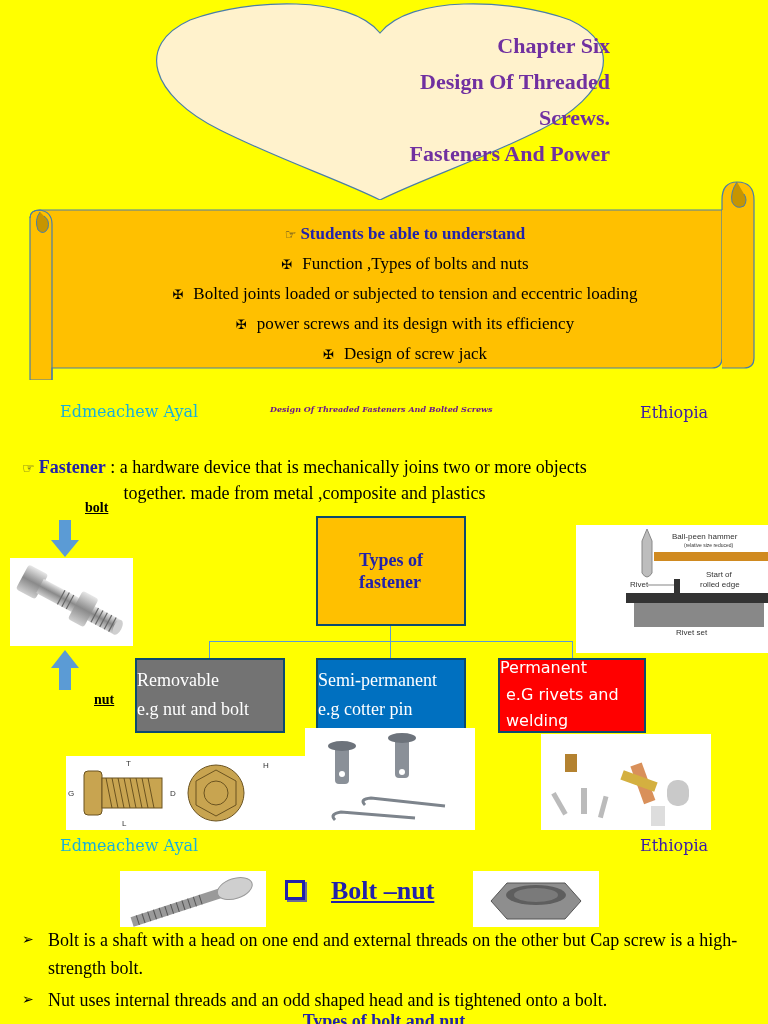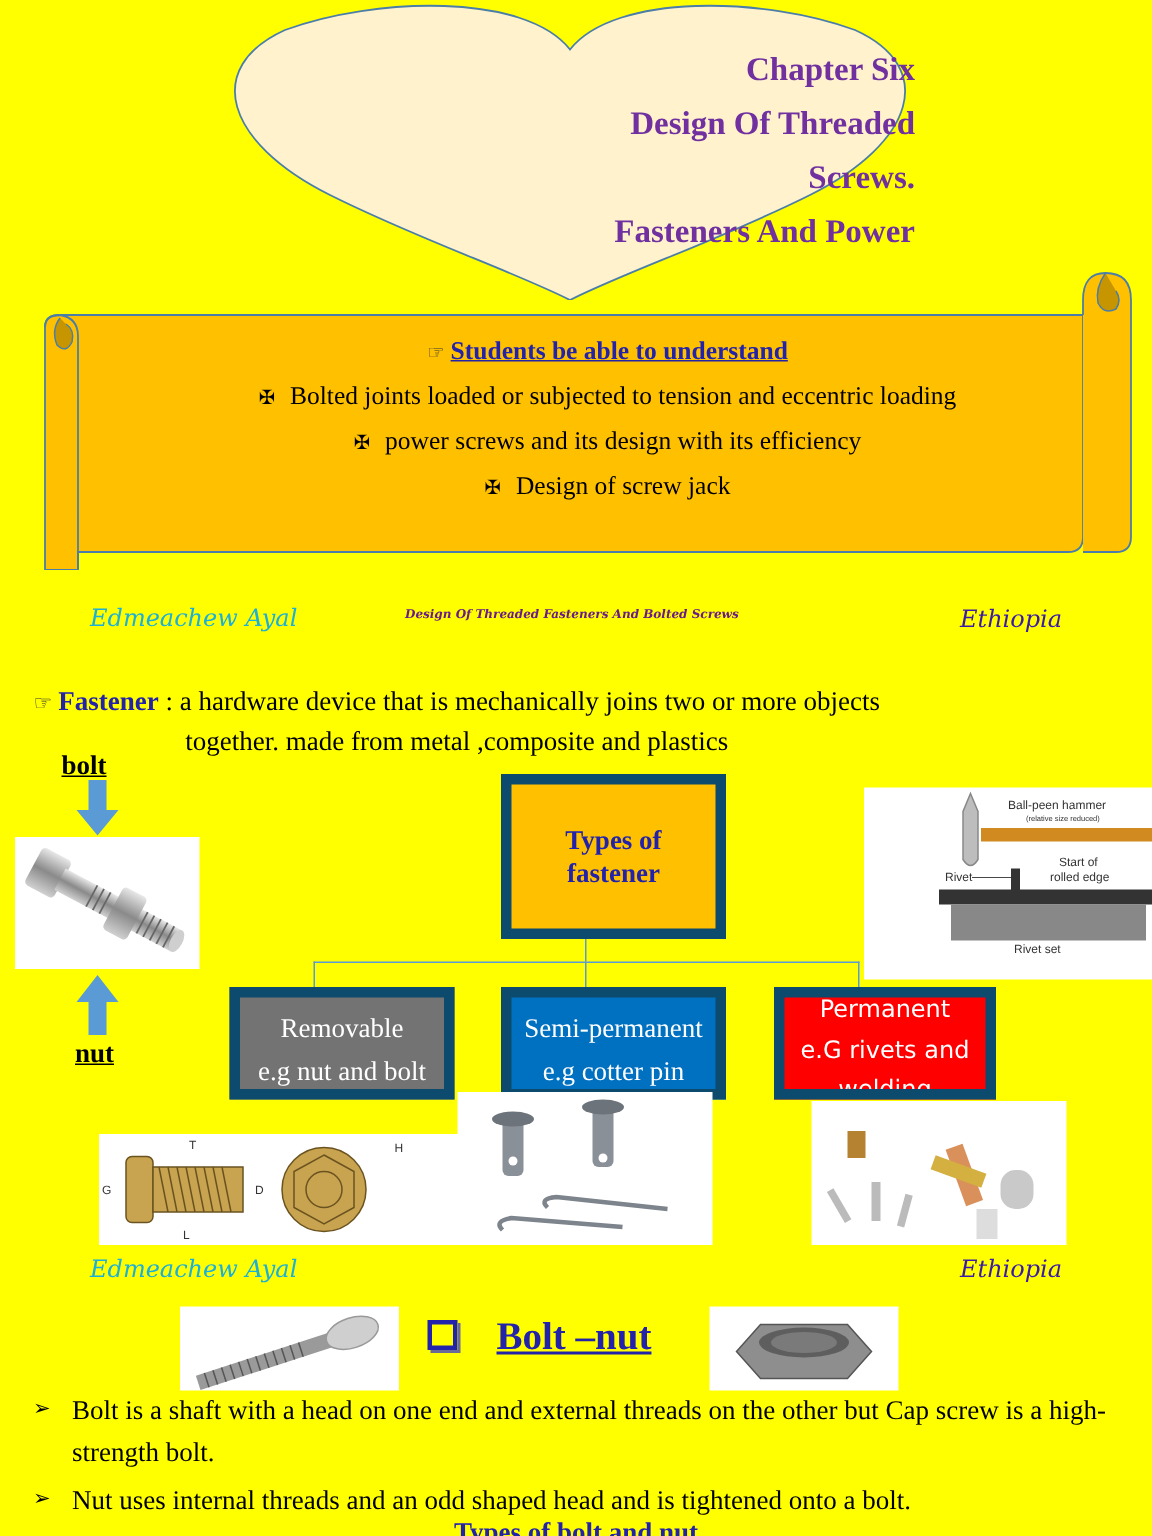--- a/index.html
+++ b/index.html
@@ -25,7 +25,7 @@
     position:absolute; left:60px; width:690px; text-align:center;
     font-size:17px; line-height:29px; top:219px;
   }
-  .scroll-text .heading { color:#2222aa; font-weight:bold; text-decoration:underline; }
+  .scroll-text .heading { color:#2222aa; font-weight:bold; }
   .cross { font-size:13px; margin-right:10px; }
 
   

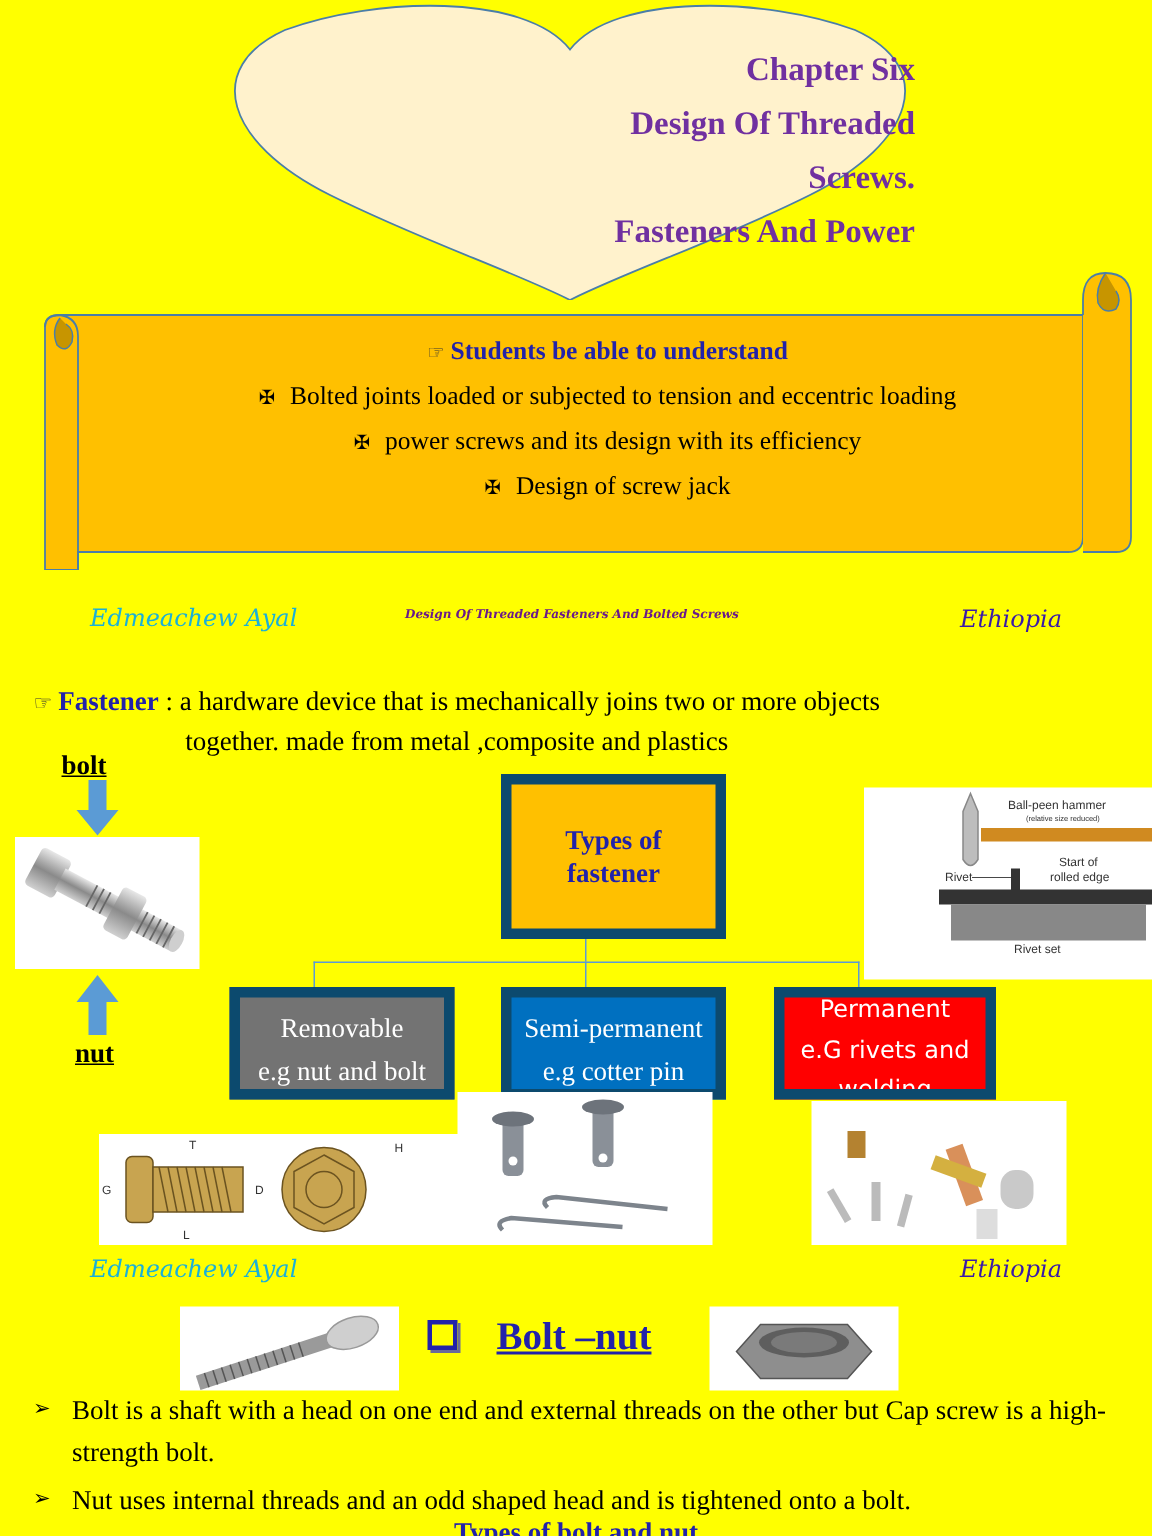--- a/index.html
+++ b/index.html
@@ -112,6 +112,7 @@
   <div>
     <span style="font-size:13px;color:#333;margin-right:4px;">☞</span><span class="heading">Students be able to understand</span>
   </div>
+  <div><span class="cross">✠</span><span>Function ,Types of bolts and nuts</span></div>
   <div><span class="cross">✠</span><span>Bolted joints loaded or subjected to tension and  eccentric loading</span></div>
   <div><span class="cross">✠</span><span>power screws and its design with its efficiency</span></div>
   <div><span class="cross">✠</span><span>Design of screw jack</span></div>

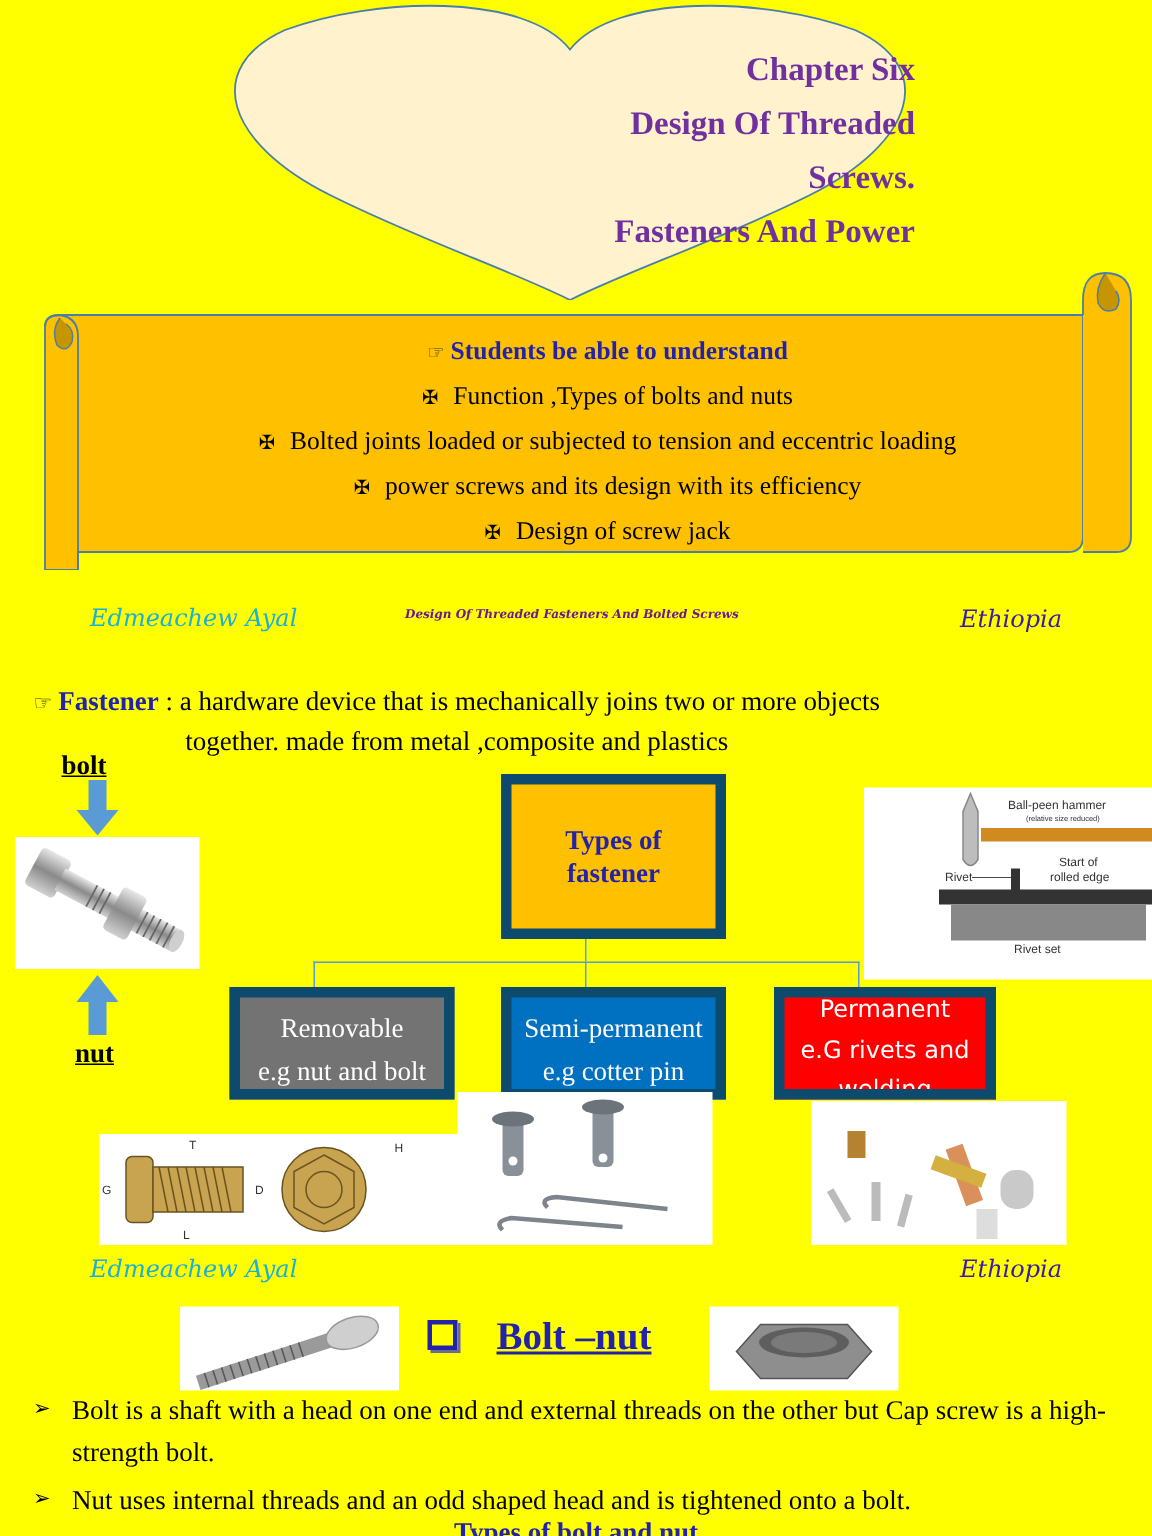--- a/index.html
+++ b/index.html
@@ -30,7 +30,7 @@
 
   
   .sig {
-    font-family:"DejaVu Serif", serif; font-style:italic;
+    font-family:"DejaVu Serif", serif; 
     font-size:16px;
   }
   .sig-author { color:#1ab0d8; }

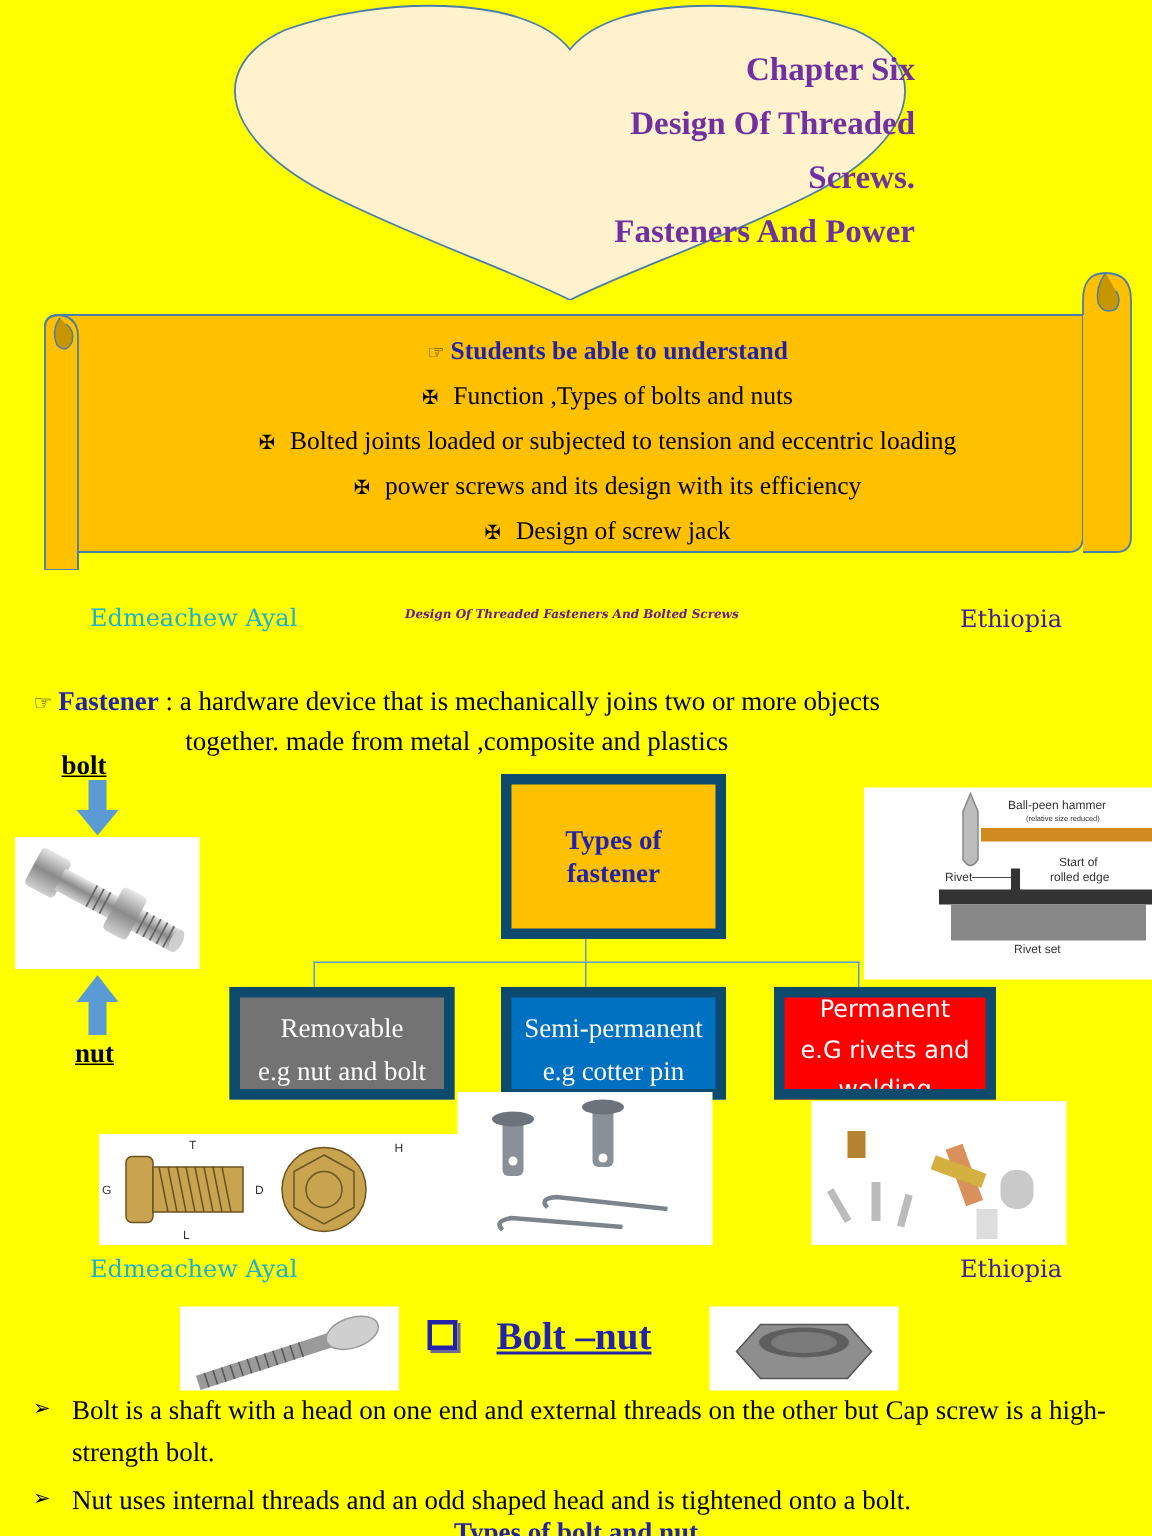--- a/index.html
+++ b/index.html
@@ -44,7 +44,7 @@
   }
   .fastener-para .kw { color:#2222aa; font-weight:bold; }
 
-  .label-u { font-weight:bold; text-decoration:underline; font-size:18px; }
+  .label-u { font-weight:bold; text-decoration:underline; font-size:14px;margin-left:44px; }
 
   
   .imgbox { background:#fff; overflow:hidden; }

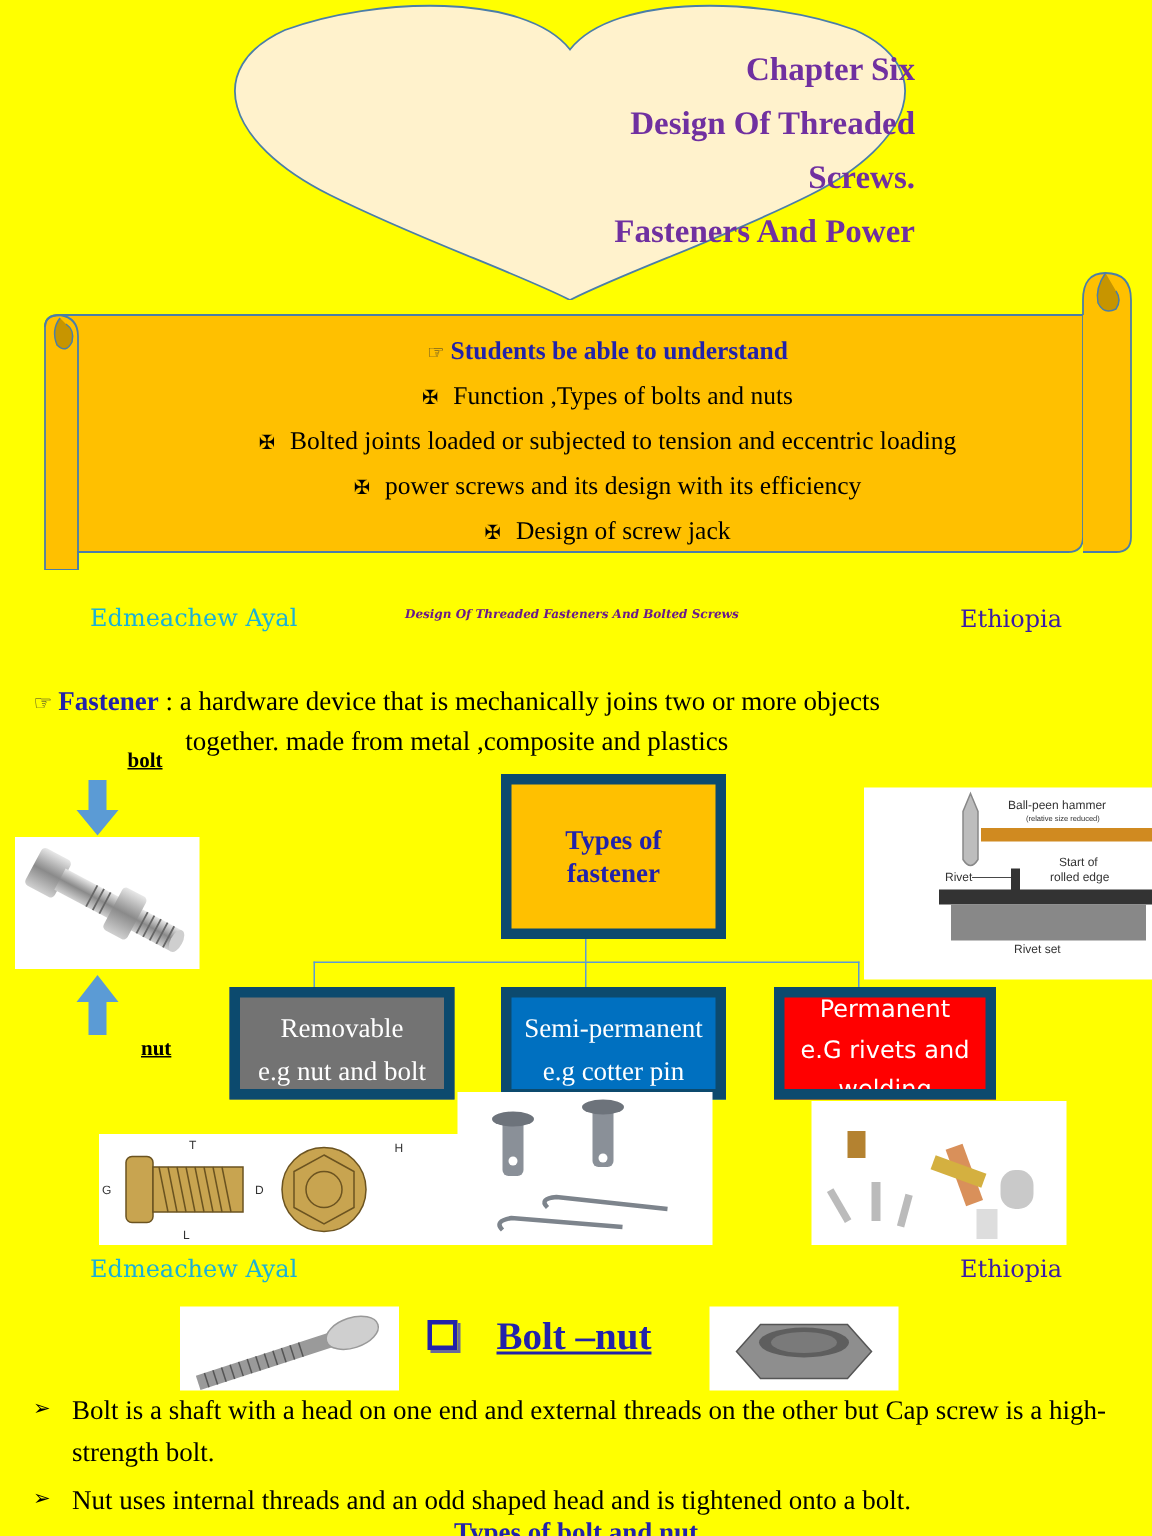--- a/index.html
+++ b/index.html
@@ -51,9 +51,8 @@
 
   
   .orgbox {
-    border:7px solid #0c4a6e; color:#fff; text-align:center;
+    border:2px solid #0c4a6e; color:#fff; text-align:left;
     box-sizing:border-box;
-    margin-left:18px;
   }
   .org-root {
     left:316px; top:516px; width:150px; height:110px;

